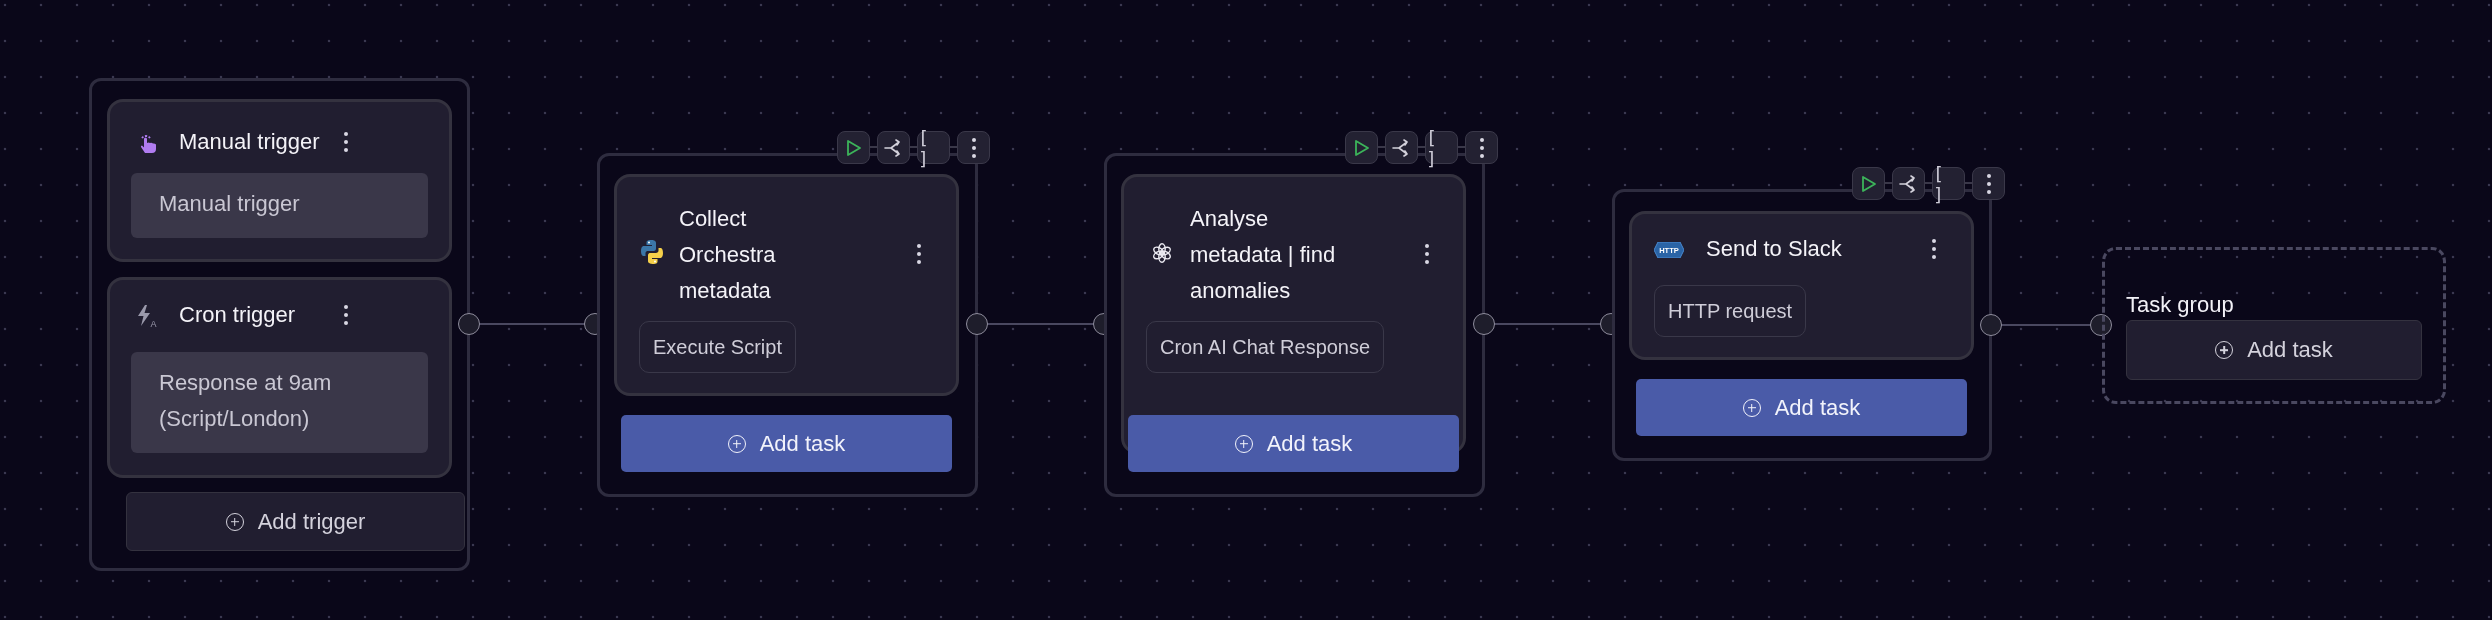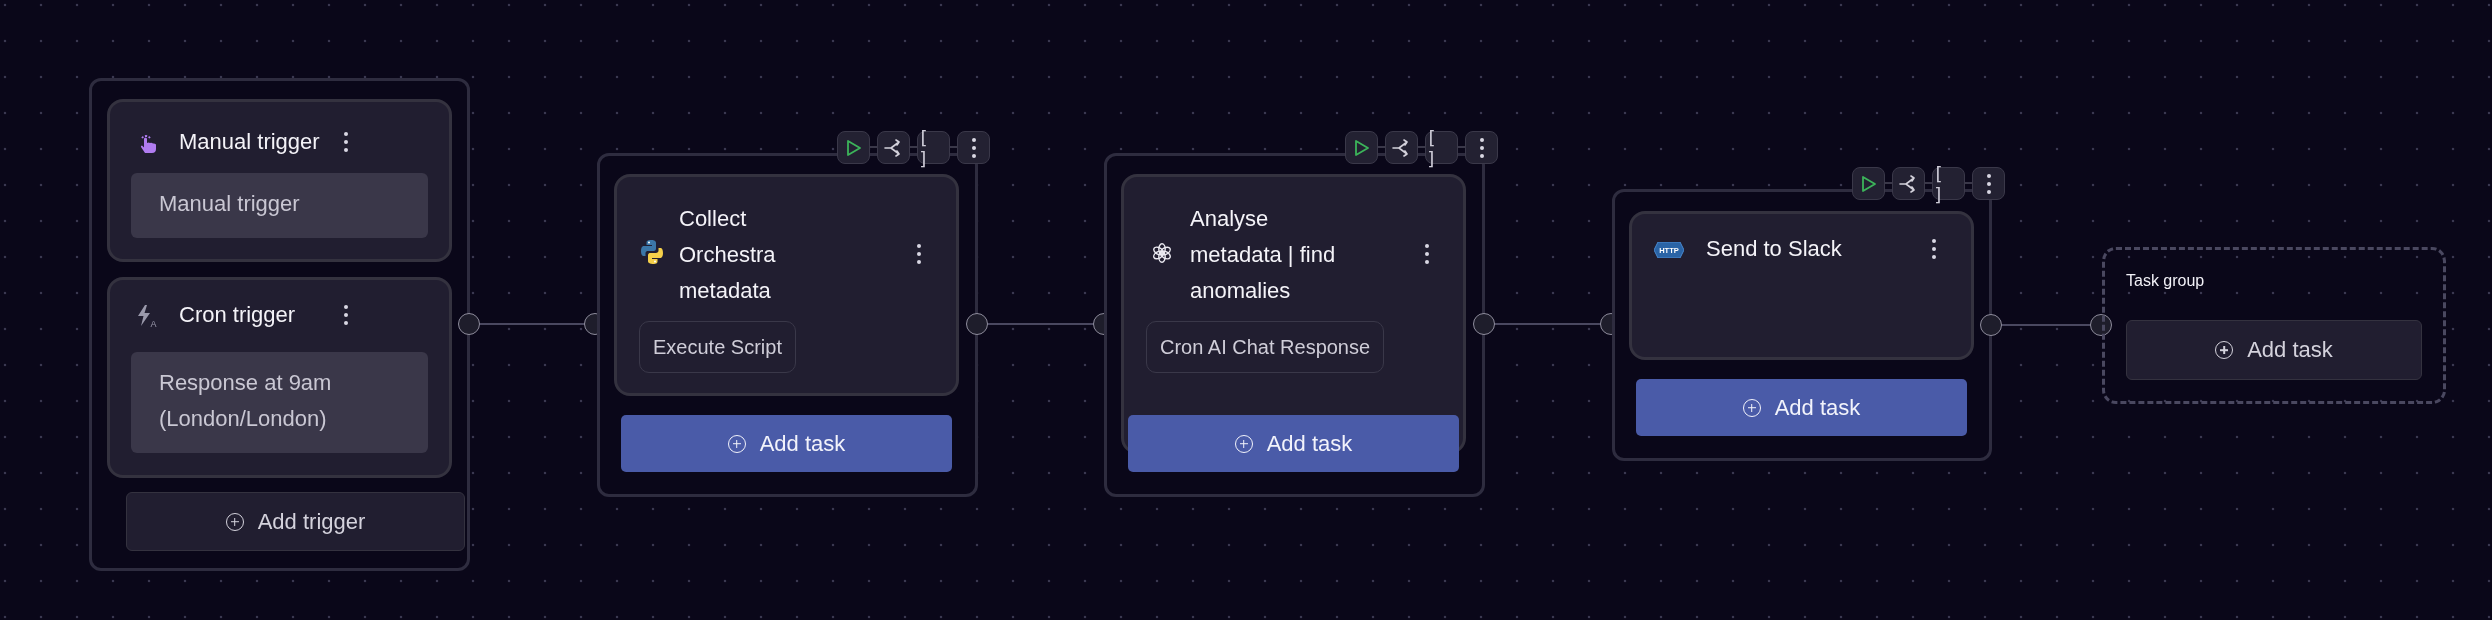--- a/index.html
+++ b/index.html
@@ -300,6 +300,7 @@
       <span></span>
       <span></span>
     </div>
+  <div class="chip" style="left:22px; top:71px;">HTTP request</div>
 </div>
 
 <div class="btn-add primary" style="left:1636px; top:379px; width:331px; height:57px;">

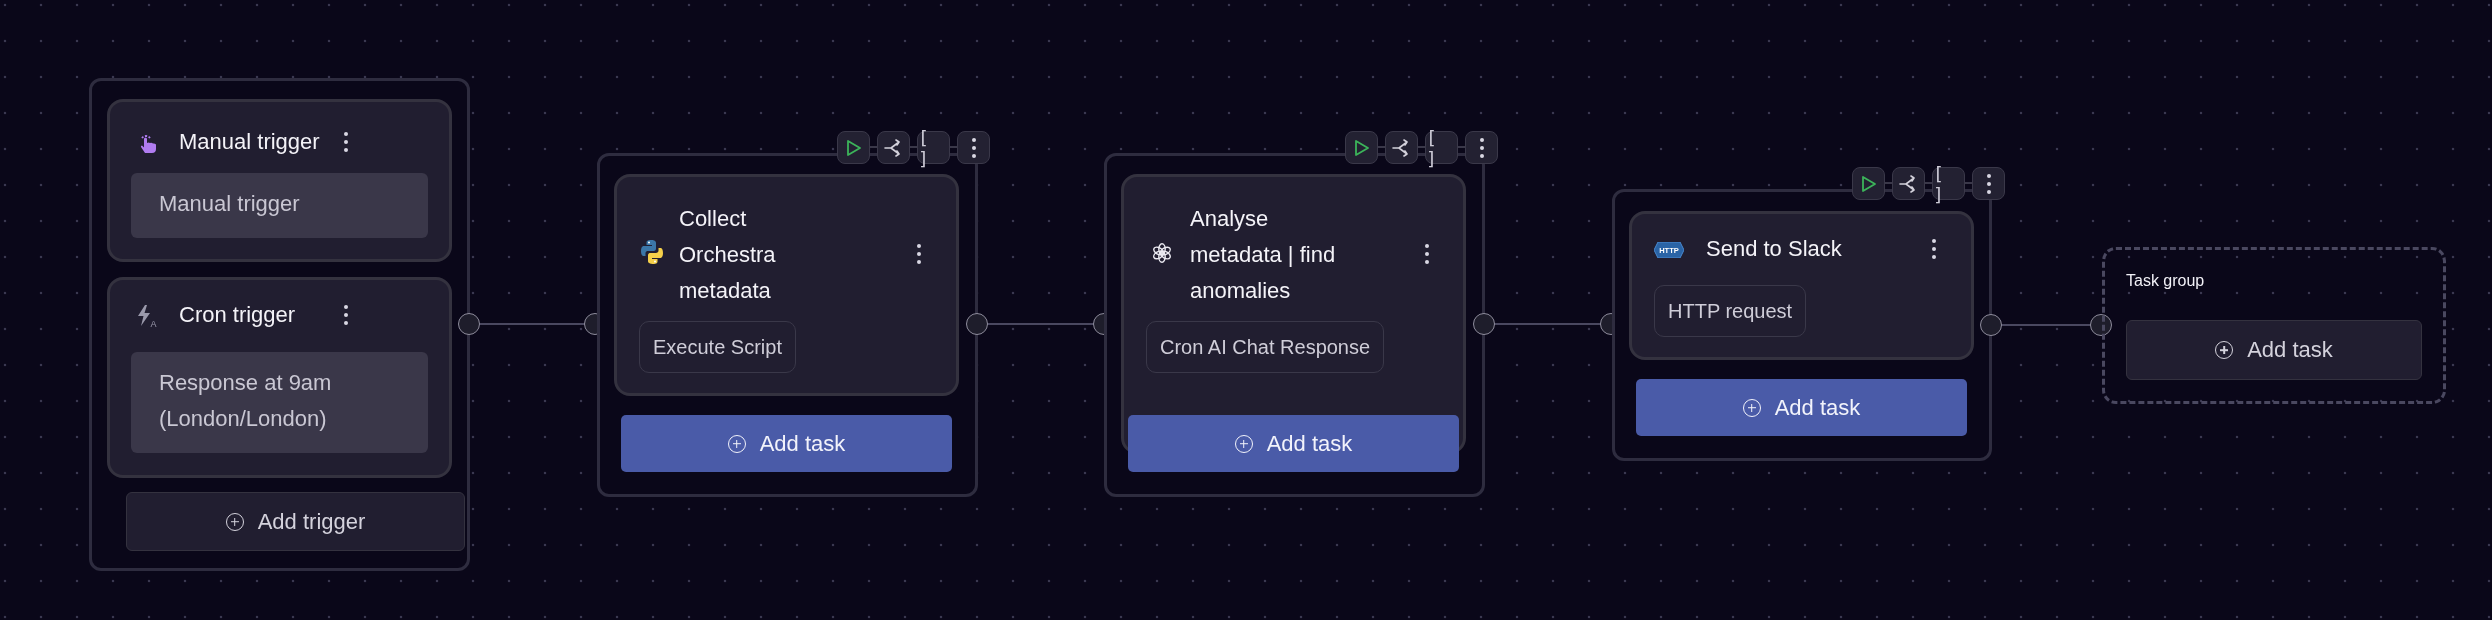--- a/index.html
+++ b/index.html
@@ -313,7 +313,7 @@
 <div class="handle" style="left:2090px; top:314px;"></div>
 
 <div class="dashed-group" style="left:2102px; top:247px; width:344px; height:157px;">
-  <div class="abs" style="left:21px; top:16px; font-size:16px; line-height:30px; color:#f2f1f7;">Task group</div>
+  <div class="abs" style="left:21px; top:40px; font-size:22px; line-height:30px; color:#f2f1f7;">Task group</div>
 </div>
 <div class="btn-add secondary" style="left:2126px; top:320px; width:296px; height:60px; border-radius:6px;">
   <span class="plus-circle"></span>

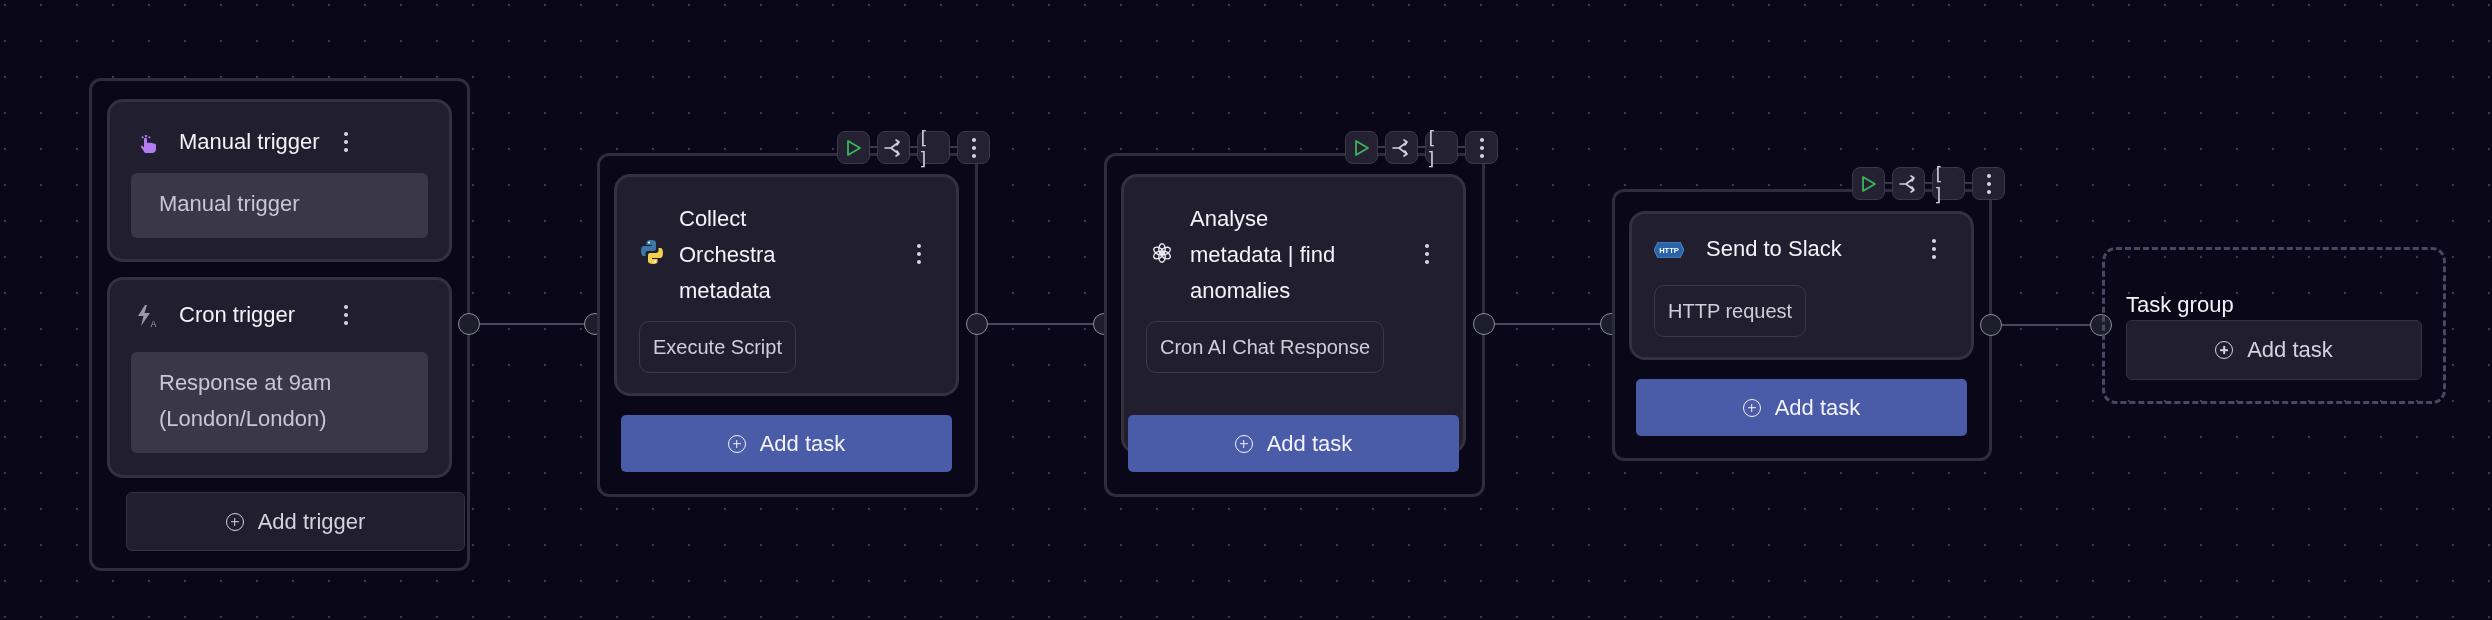--- a/index.html
+++ b/index.html
@@ -136,7 +136,7 @@
     </div>
   <div class="info-box" style="left:21px; top:72px; width:297px; height:101px; padding-top:13px;">
     <div>Response at 9am</div>
-    <div>(London/London)</div>
+    <div>(Script/London)</div>
   </div>
 </div>
 

